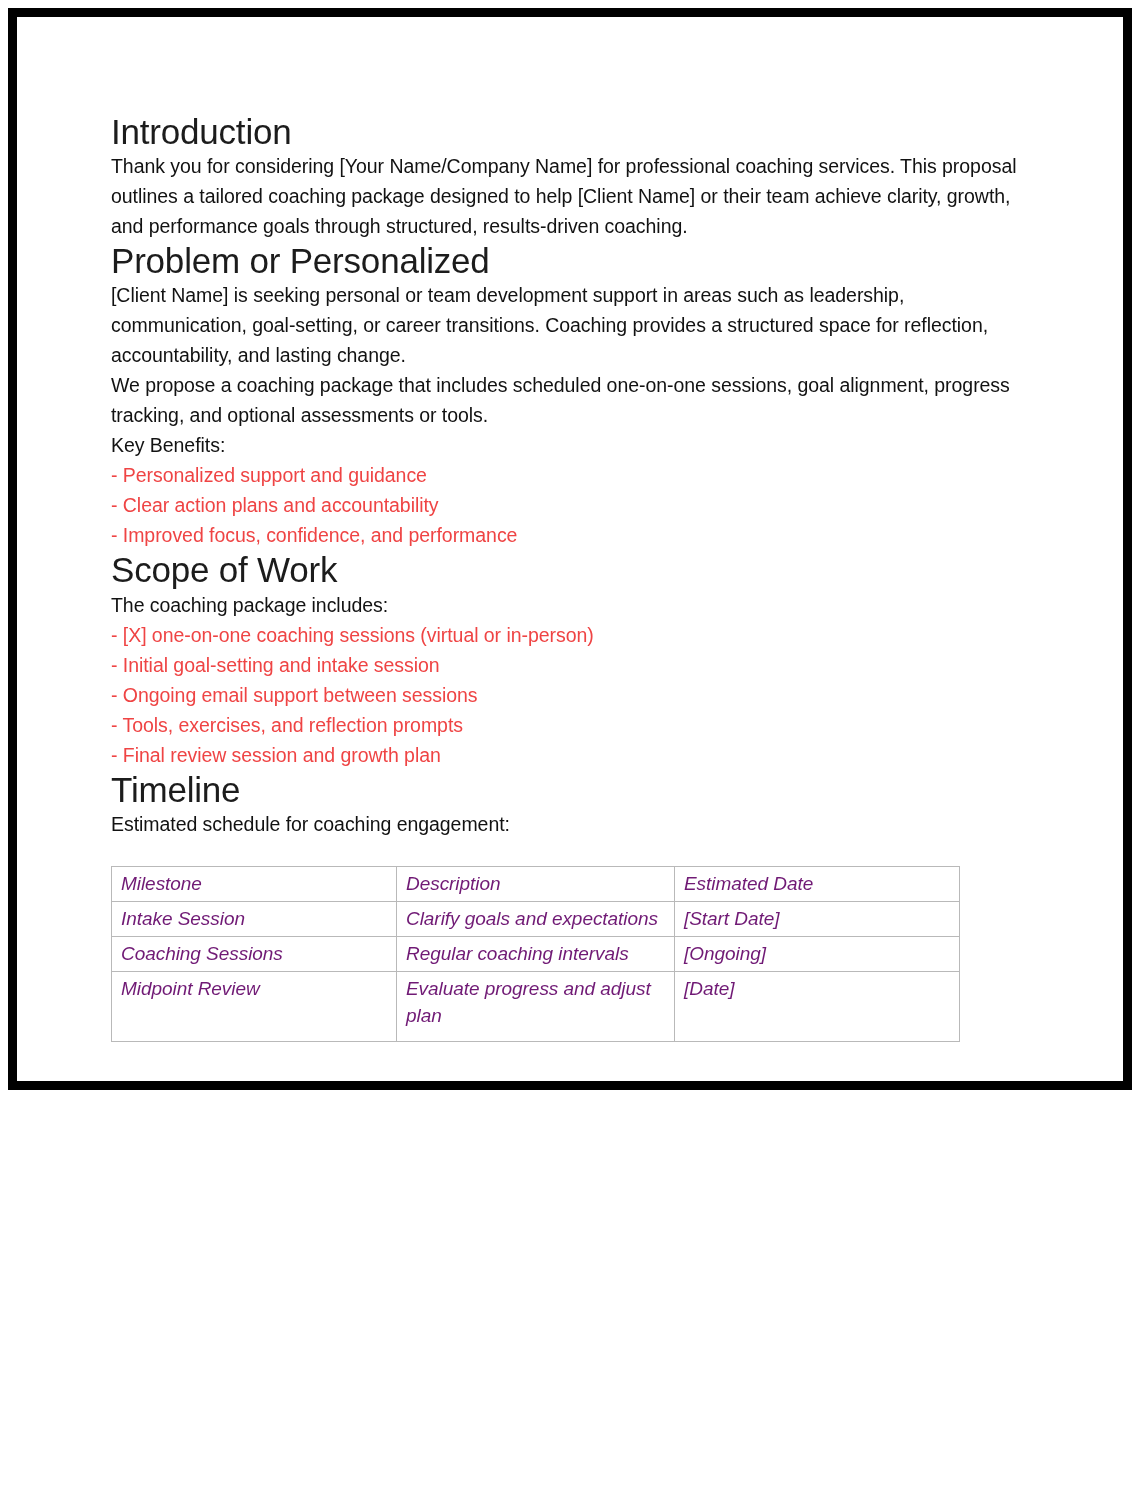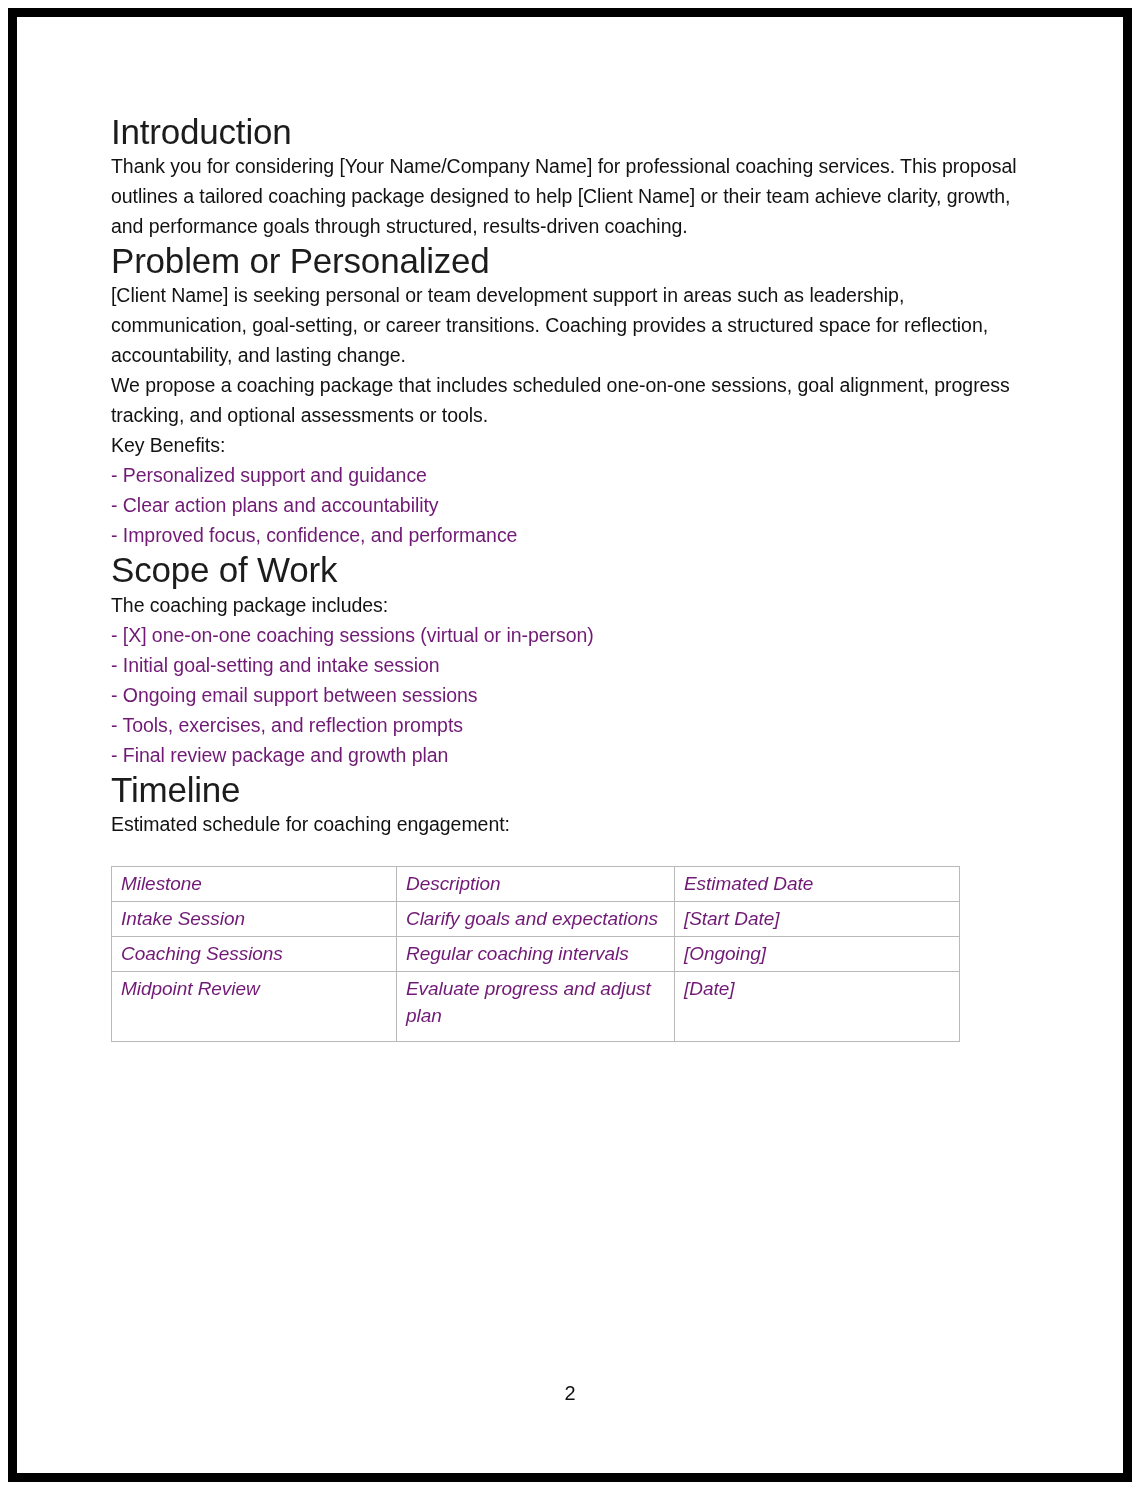--- a/index.html
+++ b/index.html
@@ -22,7 +22,7 @@
     left: 8px;
     top: 8px;
     width: 1124px;   
-    height: 1474px;  
+    height: 1082px;  
     box-sizing: border-box;
     border: 9px solid #000000;
     background: #ffffff;

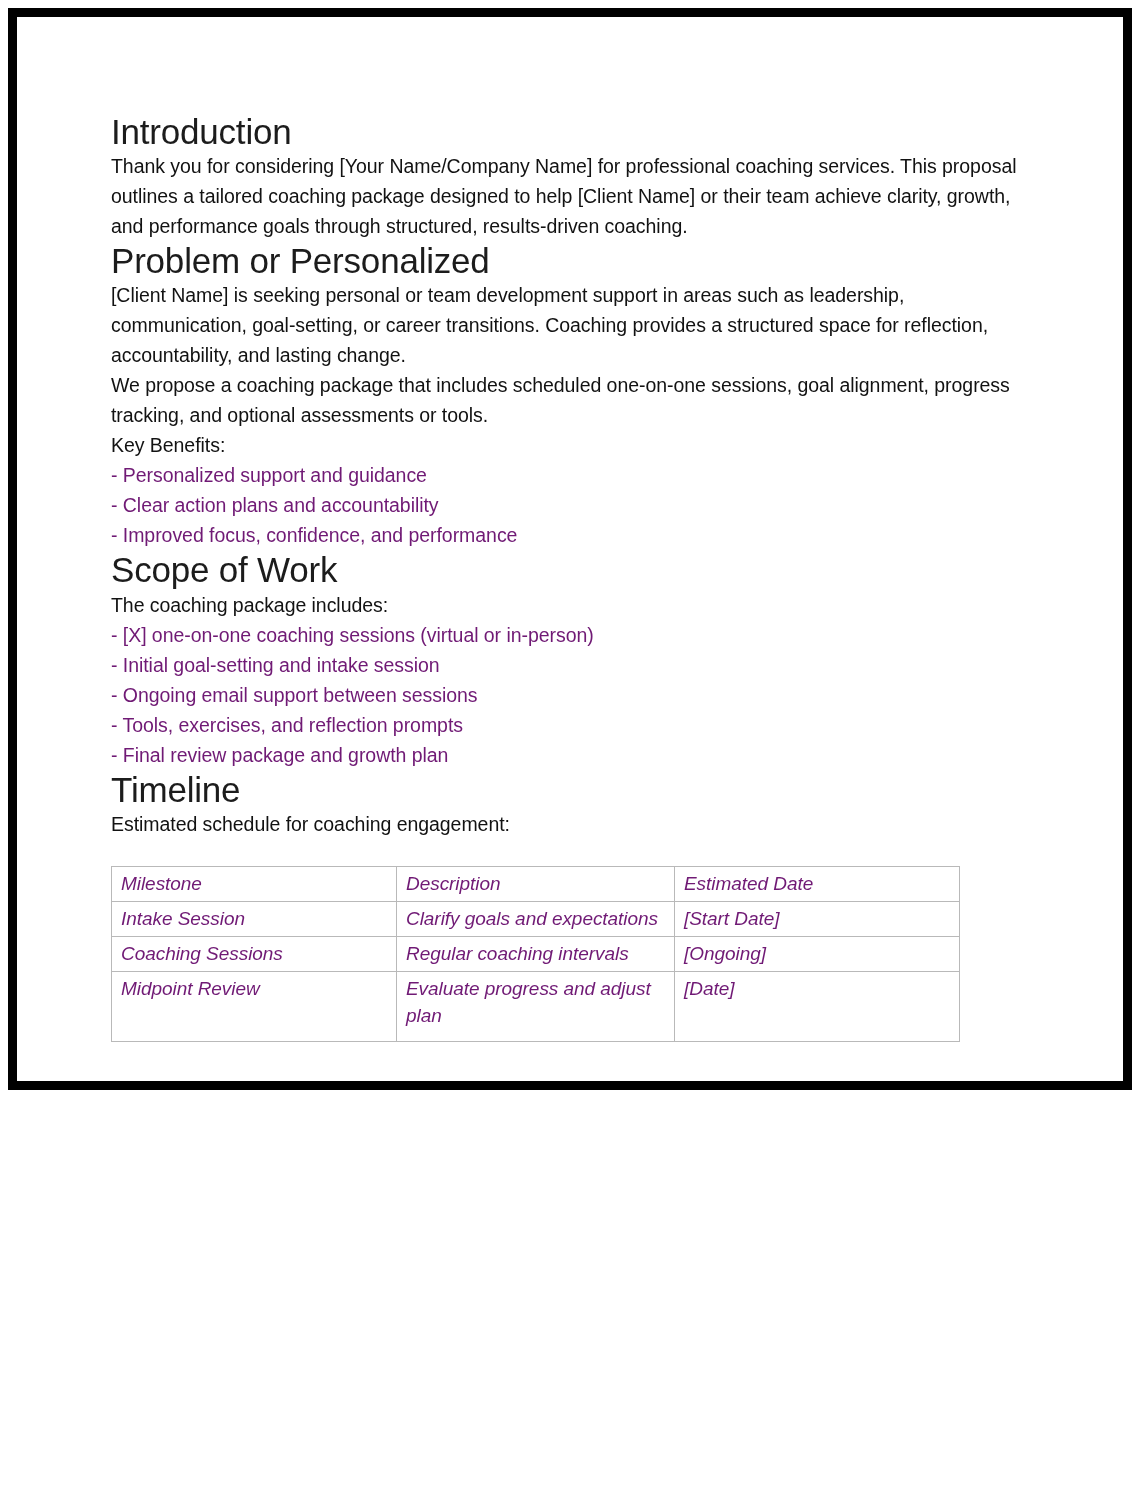--- a/index.html
+++ b/index.html
@@ -81,7 +81,7 @@
     font-family: "Liberation Sans", sans-serif;
     font-size: 19.5px;
     line-height: 30px;
-    color: #701a75;
+    color: #ef4444;
     letter-spacing: -0.05px;
   }
   .list-spacer-top { margin-top: 30px; }

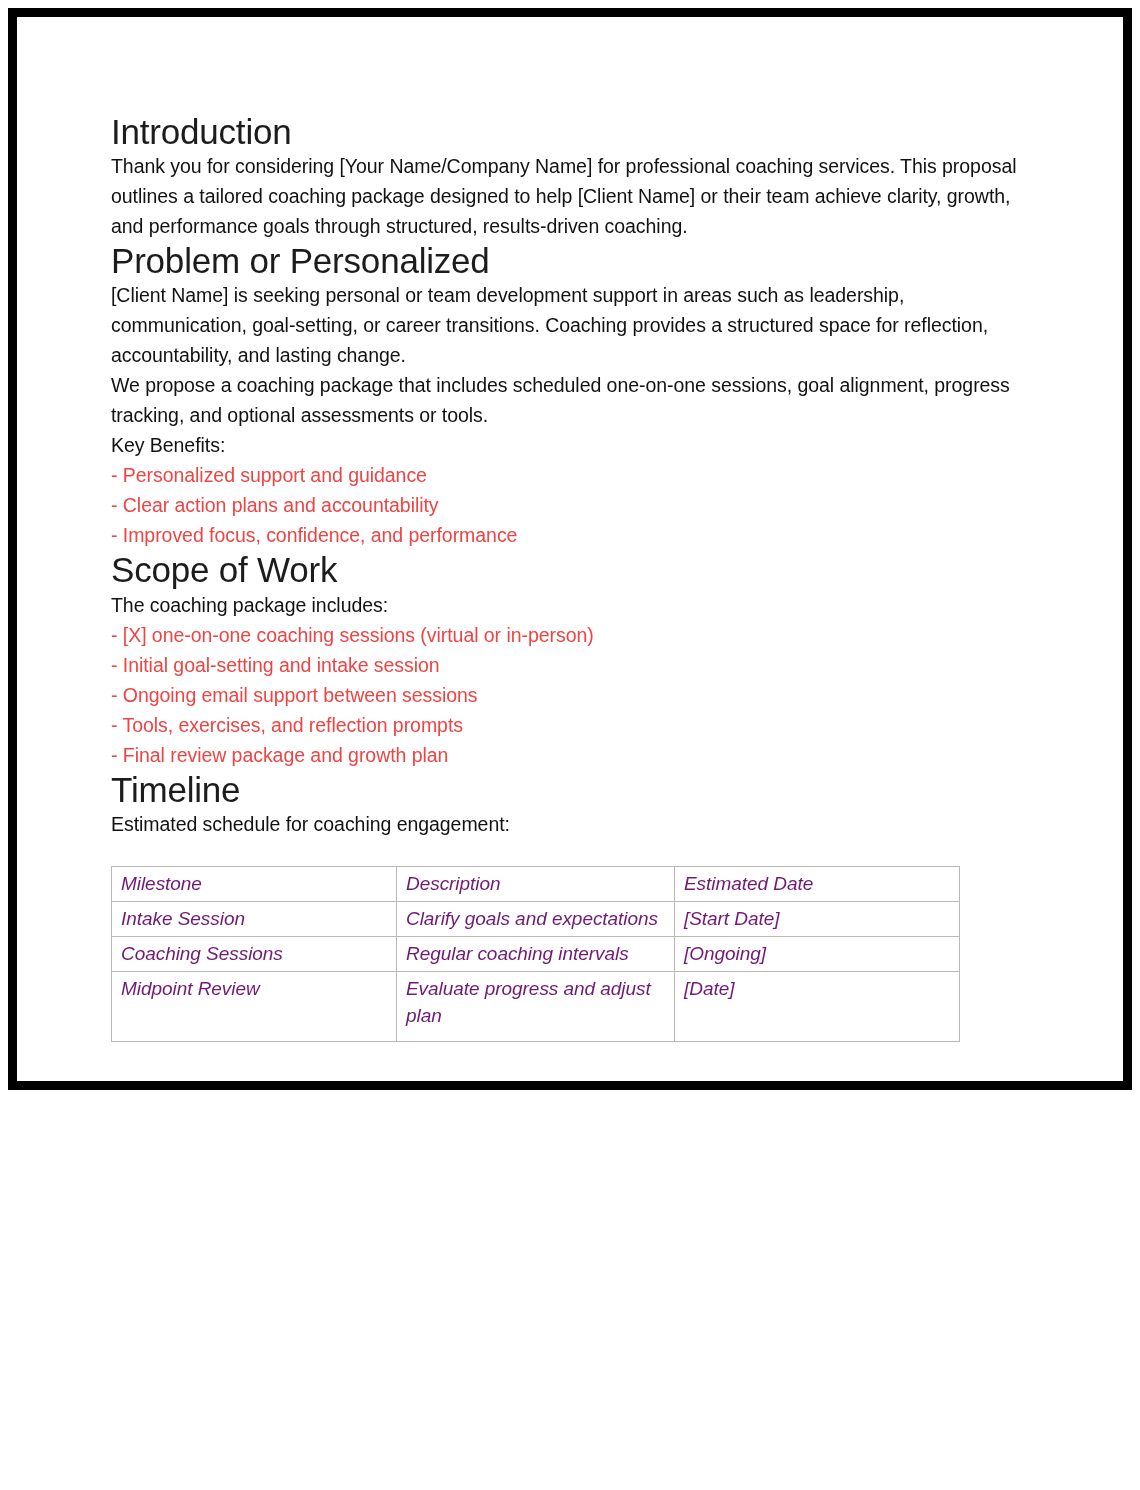--- a/index.html
+++ b/index.html
@@ -151,7 +151,7 @@
         <li>- Initial goal-setting and intake session</li>
         <li>- Ongoing email support between sessions</li>
         <li>- Tools, exercises, and reflection prompts</li>
-        <li>- Final review package and growth plan</li>
+        <li>- Final review session and growth plan</li>
       </ul>
 
       <h1 class="section-heading sec-timeline">Timeline</h1>

